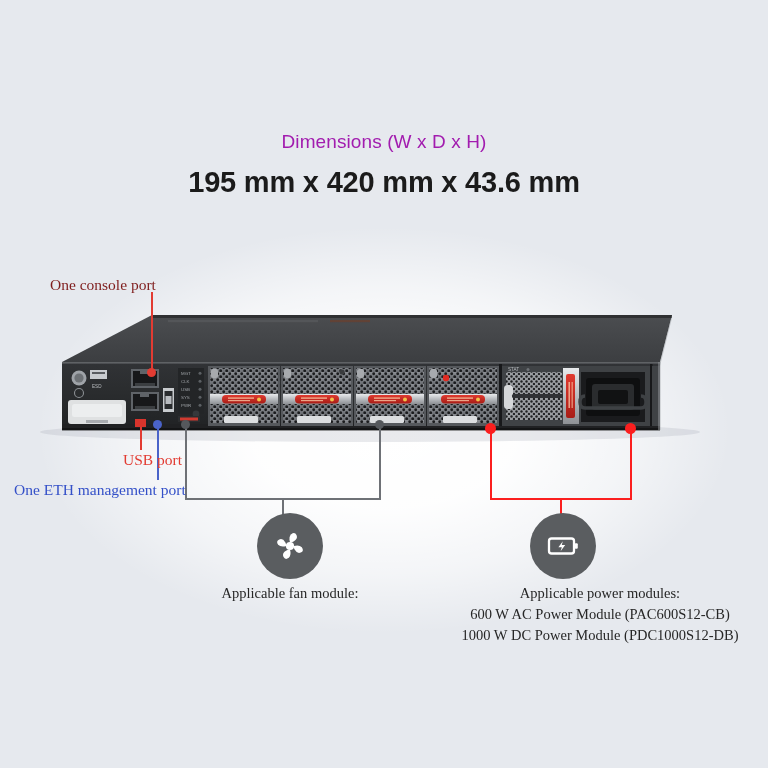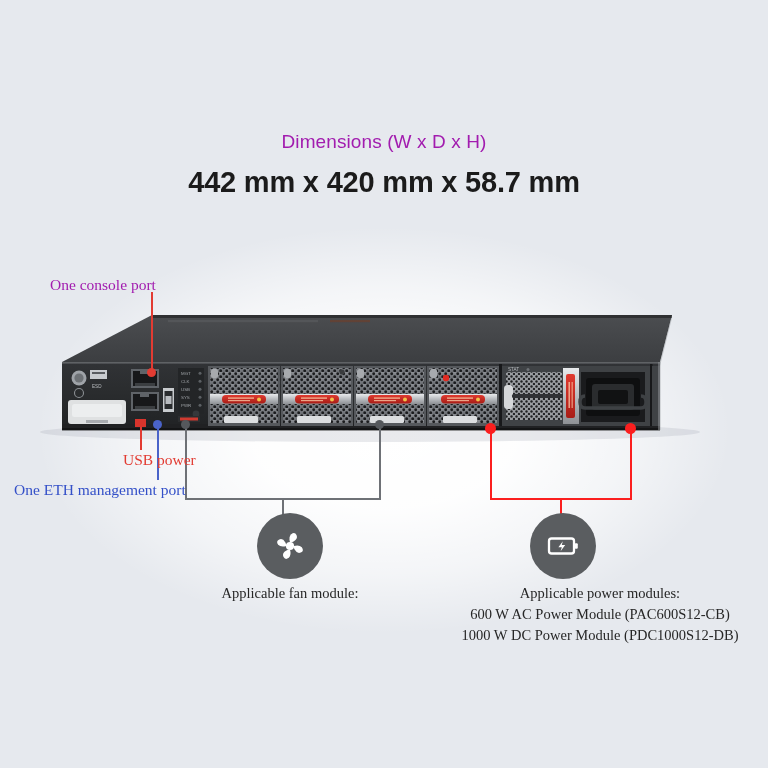--- a/index.html
+++ b/index.html
@@ -93,7 +93,7 @@
 <div id="bg-glow"></div>
 
 <div id="dim-title">Dimensions (W x D x H)</div>
-<div id="dim-value">442 mm x 420 mm x 58.7 mm</div>
+<div id="dim-value">195 mm x 420 mm x 43.6 mm</div>
 
 <svg id="device" viewBox="0 0 768 768">
   <defs>

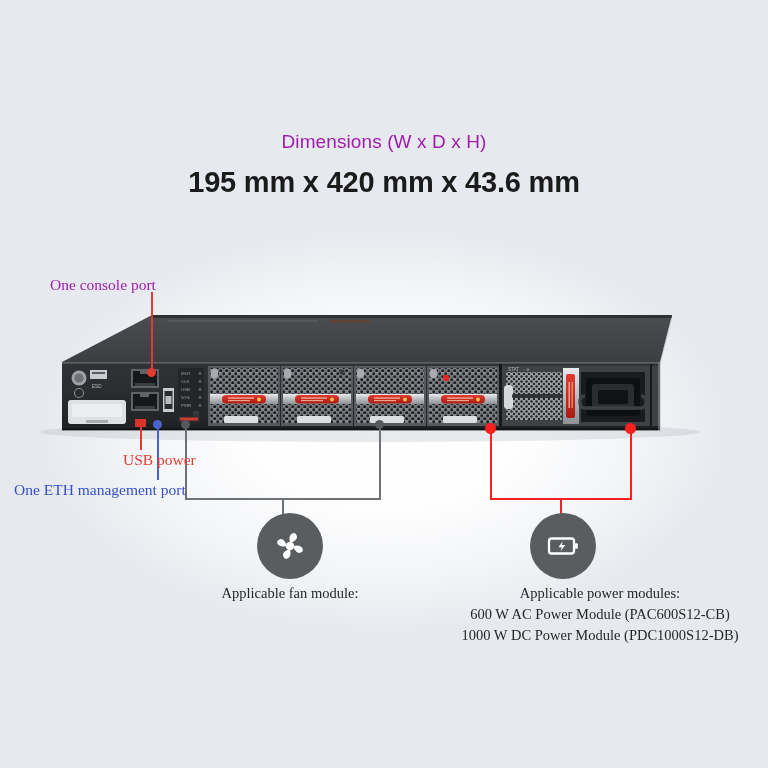--- a/index.html
+++ b/index.html
@@ -34,7 +34,7 @@
   }
   
   .callout { position:absolute; white-space:nowrap; font-size:15.5px; }
-  #label-console { left:50px;  top:276px; color:#a21caf; }
+  #label-console { left:50px;  top:276px; color:#7f1d1d; }
   #label-usb     { left:123px; top:451px; color:#e23b32; }
   #label-eth     { left:14px;  top:481px; color:#3450c8; }
   

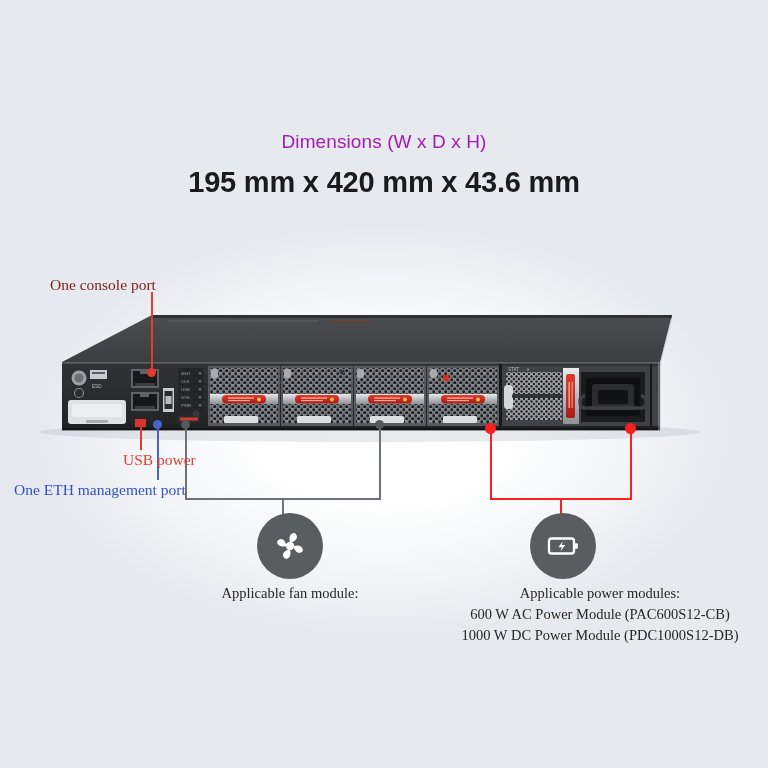--- a/index.html
+++ b/index.html
@@ -310,7 +310,7 @@
 </div>
 
 <div class="callout" id="label-console">One console port</div>
-<div class="callout" id="label-usb">USB power</div>
+<div class="callout" id="label-usb">USB port</div>
 <div class="callout" id="label-eth">One ETH management port</div>
 
 <div class="badge" id="badge-fan">

